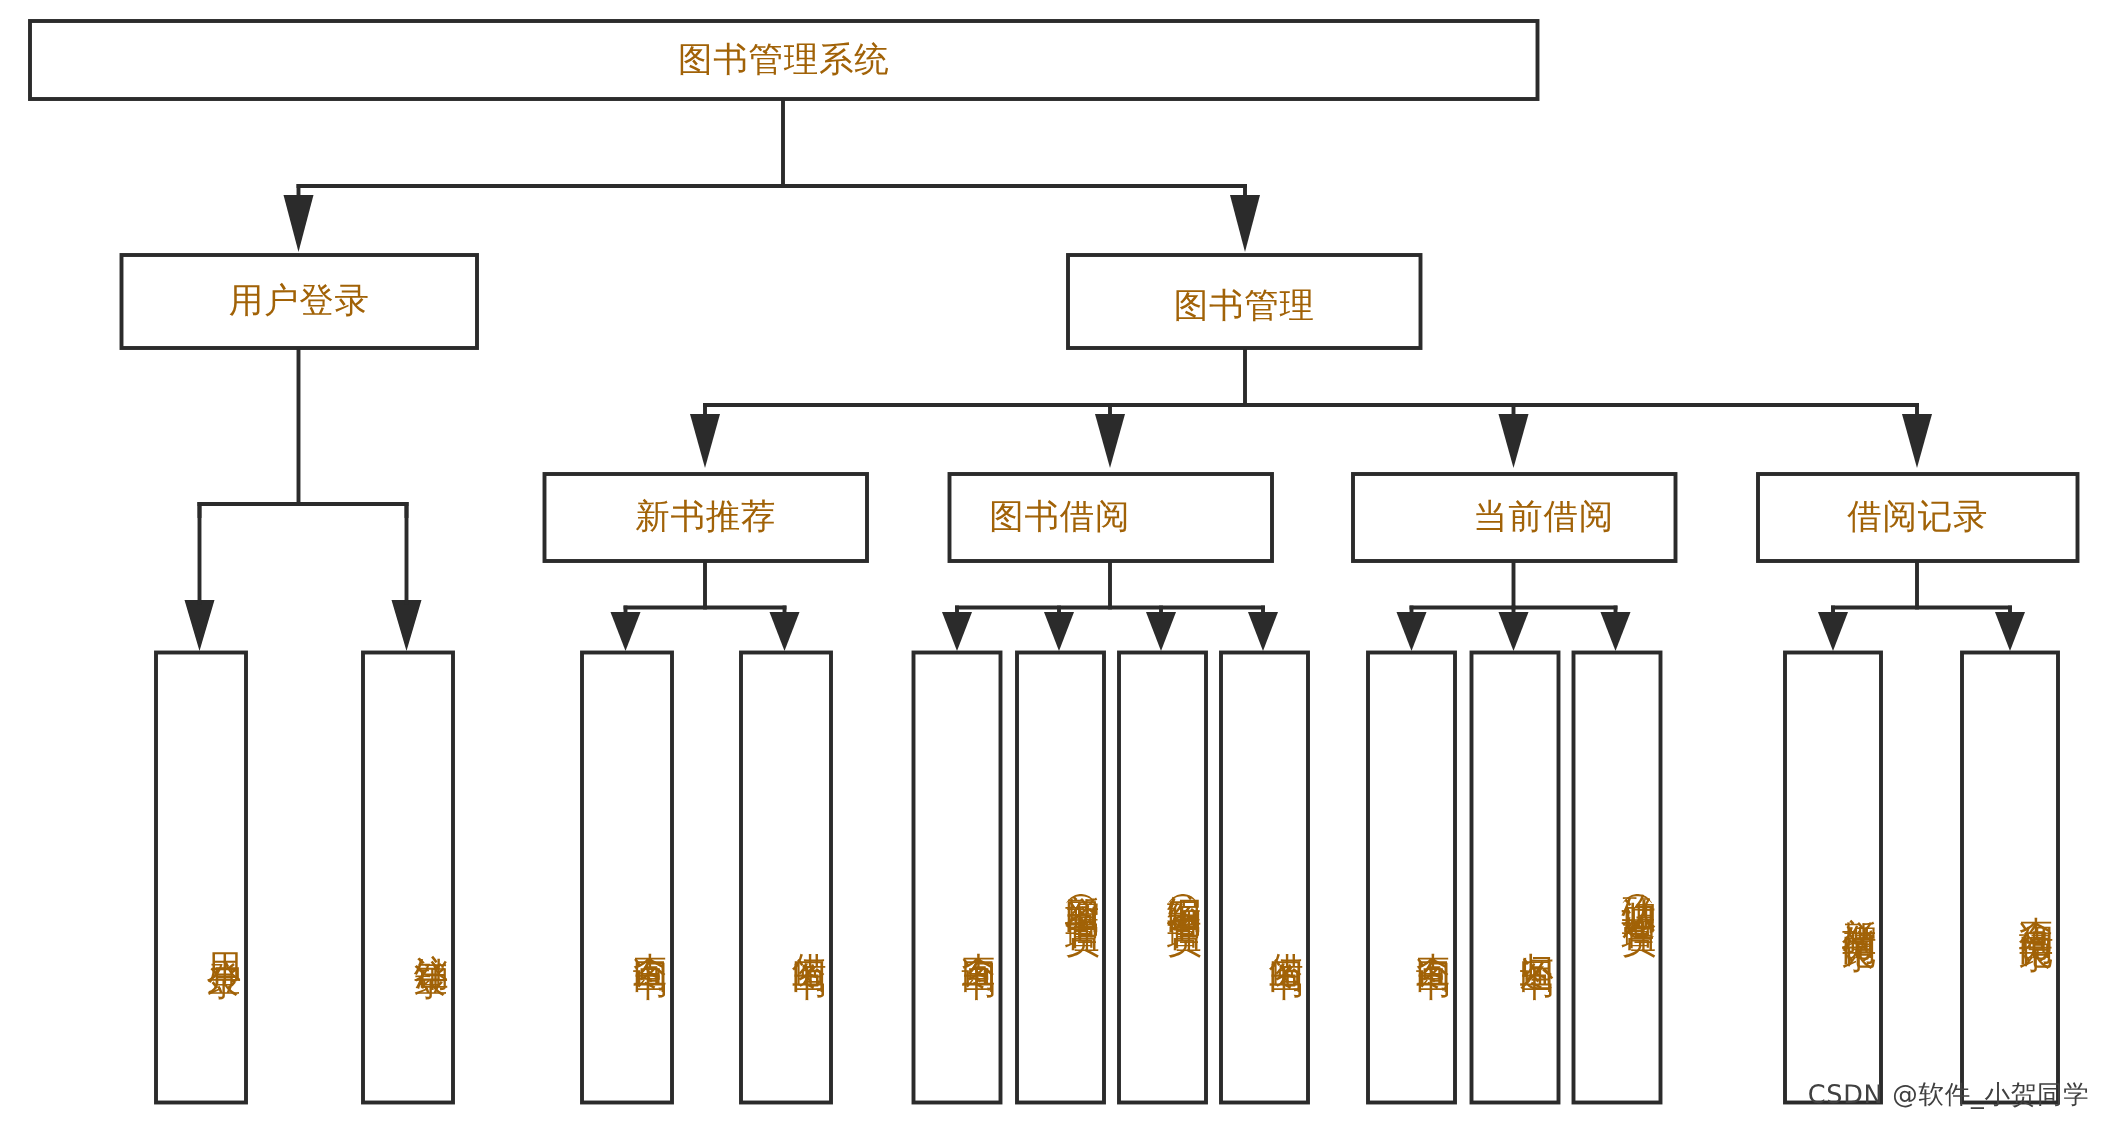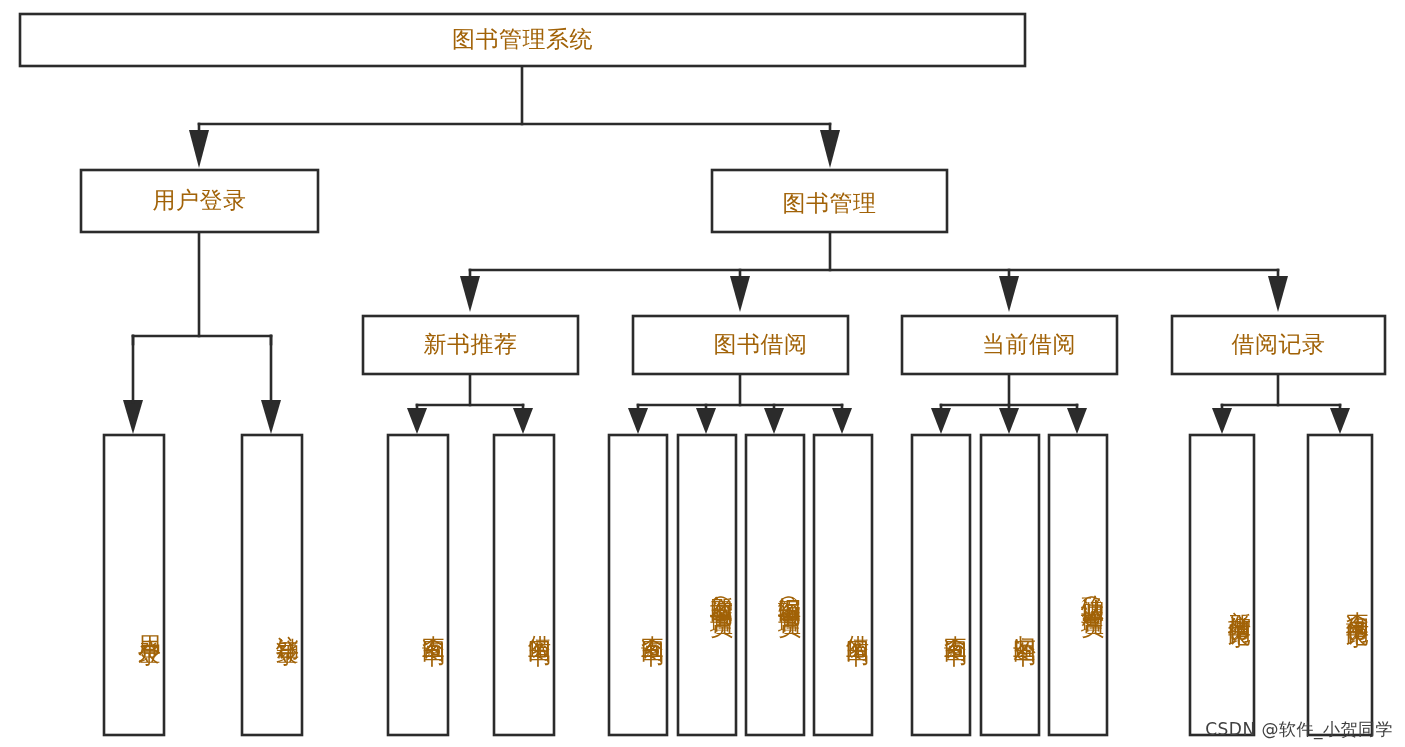--- a/index.html
+++ b/index.html
@@ -194,7 +194,7 @@
   <div class="node-label horizontal" style="left:712px; top:170px; width:235px; height:68px;">图书管理</div>
 
   <div class="node-label horizontal" style="left:363px; top:316px; width:215px; height:58px;">新书推荐</div>
-  <div class="node-label horizontal" style="left:653px; top:316px; width:215px; height:58px;">图书借阅</div>
+  <div class="node-label horizontal" style="left:599px; top:316px; width:215px; height:58px;">图书借阅</div>
   <div class="node-label horizontal" style="left:902px; top:316px; width:254px; height:58px;">当前借阅</div>
   <div class="node-label horizontal" style="left:1172px; top:316px; width:213px; height:58px;text-align:right;">借阅记录</div>
 

